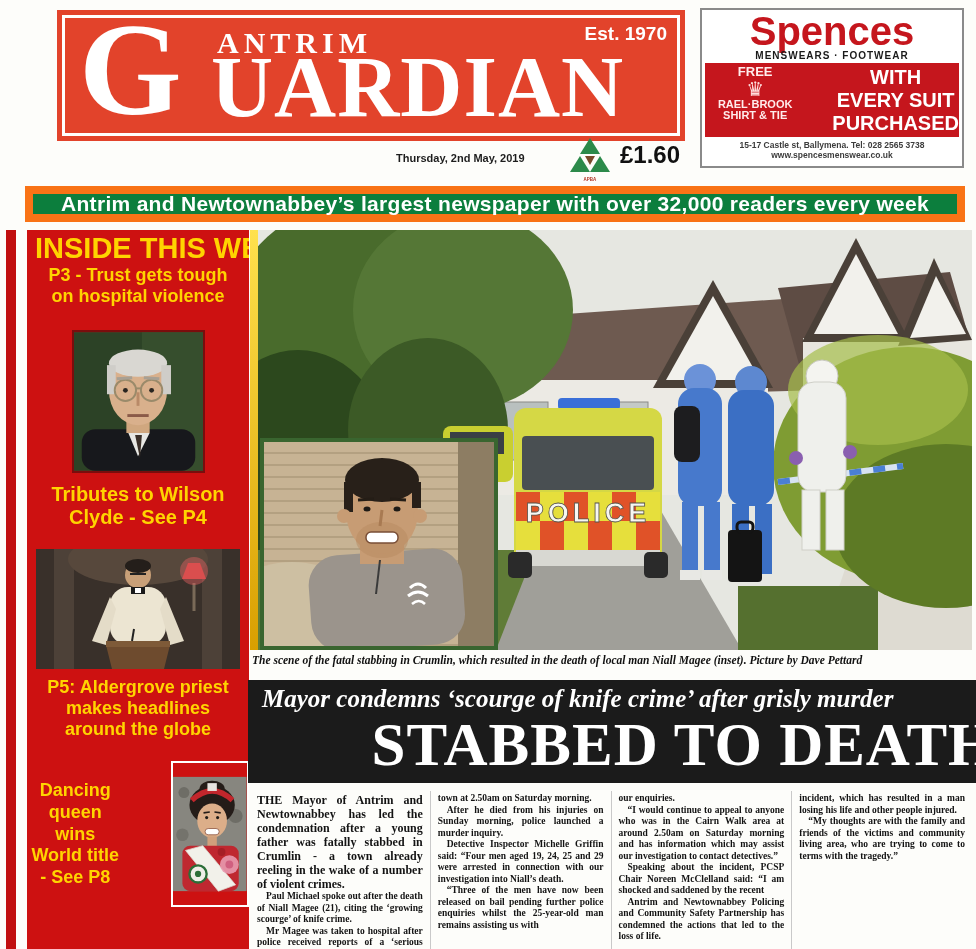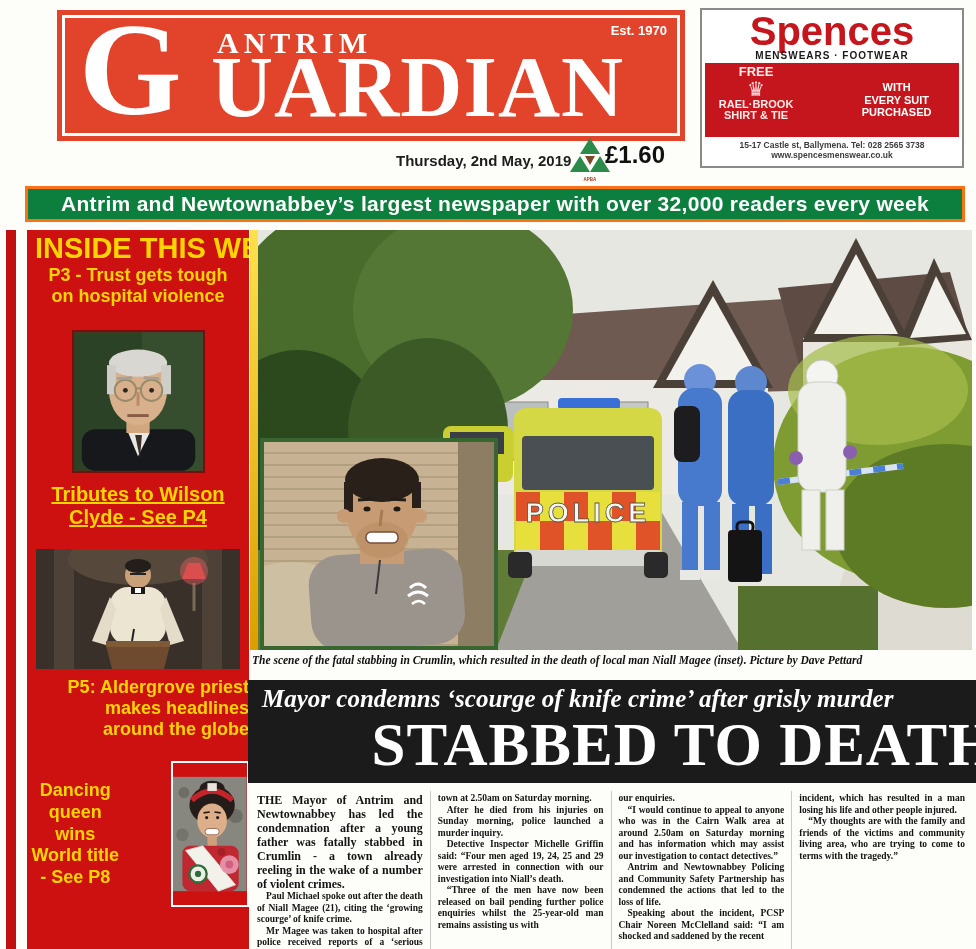--- a/index.html
+++ b/index.html
@@ -10,7 +10,7 @@
   
   .masthead{position:absolute;left:57px;top:10px;width:628px;height:131px;background:#e2432b;padding:5px;}
   .masthead-inner{position:relative;width:100%;height:100%;border:3px solid #ffffff;}
-  .est{position:absolute;top:5px;right:10px;color:#fff;font-weight:bold;font-size:13px;}
+  .est{position:absolute;top:5px;right:10px;color:#fff;font-weight:bold;font-size:19px;}
   .mh-g{position:absolute;left:14px;top:-14px;color:#fff;font-family:"Liberation Serif",serif;
         font-weight:bold;font-size:132px;line-height:1;}
   .mh-kicker{position:absolute;left:152px;top:8px;color:#fff;font-family:"Liberation Serif",serif;

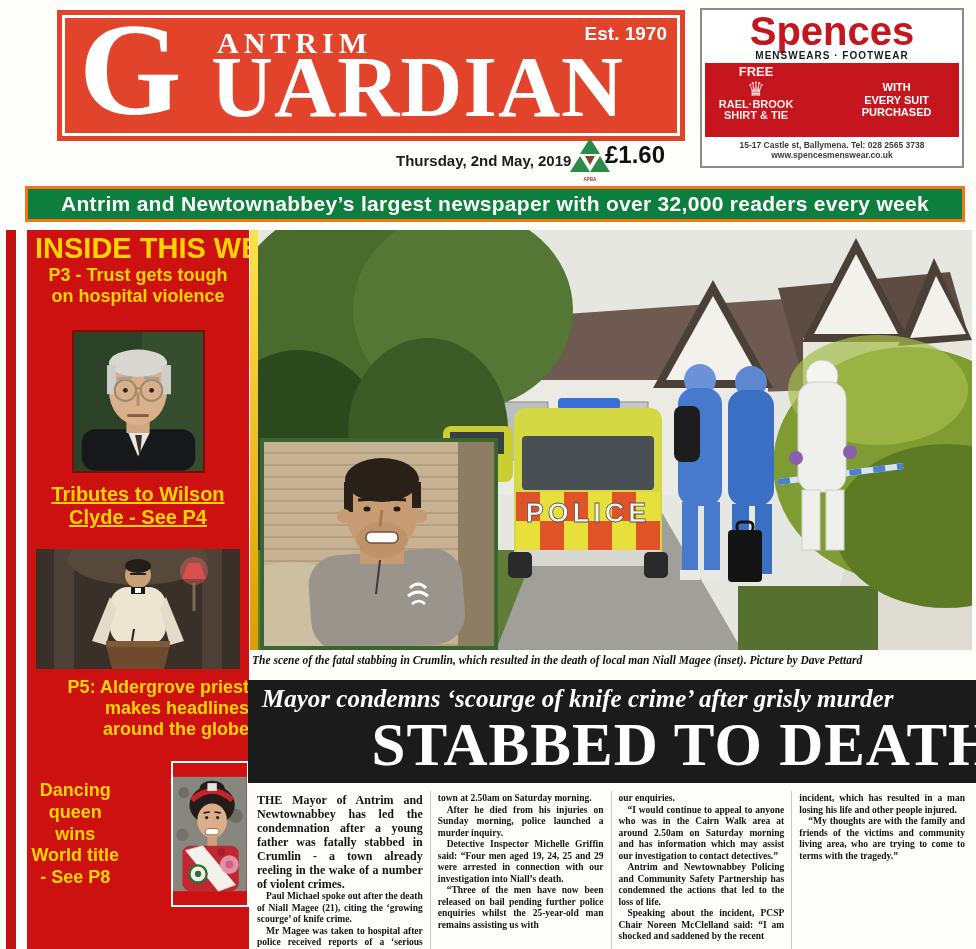--- a/index.html
+++ b/index.html
@@ -30,7 +30,7 @@
   .ad-brand{font-weight:bold;font-size:11px;}
   .ad-item{font-weight:bold;font-size:11px;}
   .ad-right{width:55%;display:flex;align-items:center;justify-content:center;text-align:center;
-            font-weight:bold;font-size:11px;line-height:1.15;white-space:pre-line;color:#fff;}
+            font-weight:bold;font-size:20px;line-height:1.15;white-space:pre-line;color:#fff;}
   .ad-address{color:#3c3c3c;font-weight:bold;font-size:8.5px;text-align:center;margin-top:3px;}
   .ad-site{color:#3c3c3c;font-weight:bold;font-size:8.5px;text-align:center;}
 

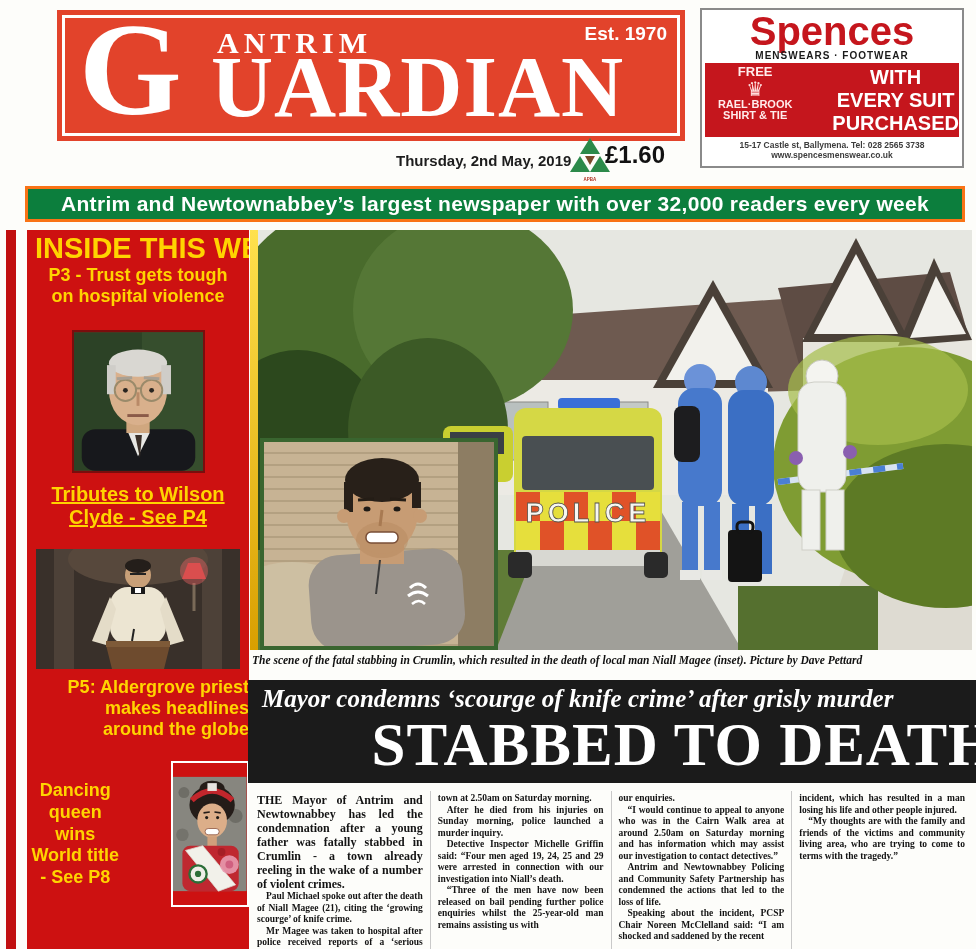--- a/index.html
+++ b/index.html
@@ -36,7 +36,7 @@
 
   
   .tel{position:absolute;left:10px;top:150px;font-weight:bold;font-size:17px;color:#1d1d1d;}
-  .date{position:absolute;left:396px;top:152px;font-weight:bold;font-size:15px;color:#1d1d1d;}
+  .date{position:absolute;left:396px;top:152px;font-weight:bold;font-size:11px;color:#1d1d1d;}
   .logo{position:absolute;left:567px;top:138px;width:46px;height:46px;text-align:center;}
   .logo-sub{font-size:4.5px;color:#b03020;font-weight:bold;line-height:1;}
   .price{position:absolute;left:605px;top:141px;font-weight:bold;font-size:24px;color:#111;}

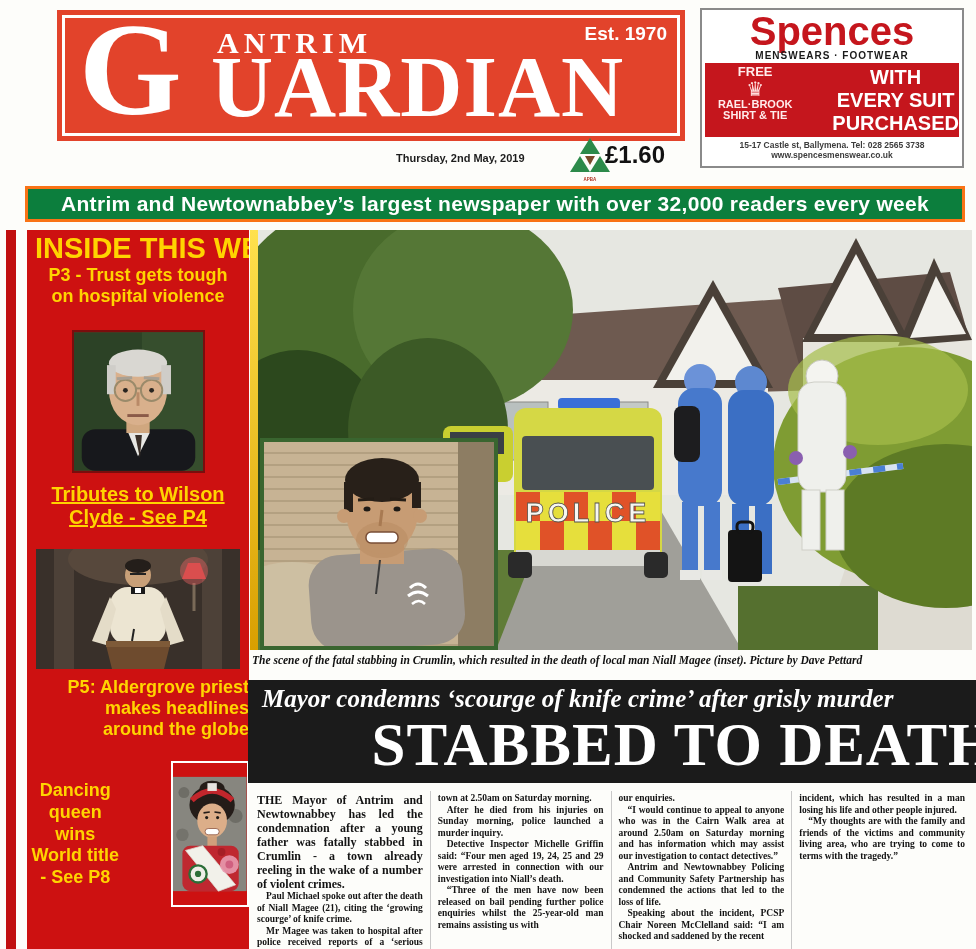--- a/index.html
+++ b/index.html
@@ -39,7 +39,7 @@
   .date{position:absolute;left:396px;top:152px;font-weight:bold;font-size:11px;color:#1d1d1d;}
   .logo{position:absolute;left:567px;top:138px;width:46px;height:46px;text-align:center;}
   .logo-sub{font-size:4.5px;color:#b03020;font-weight:bold;line-height:1;}
-  .price{position:absolute;left:605px;top:141px;font-weight:bold;font-size:24px;color:#111;}
+  .price{position:absolute;left:620px;top:141px;font-weight:bold;font-size:24px;color:#111;}
 
   
   .banner{position:absolute;left:25px;top:186px;width:940px;height:36px;background:#0c7e3d;

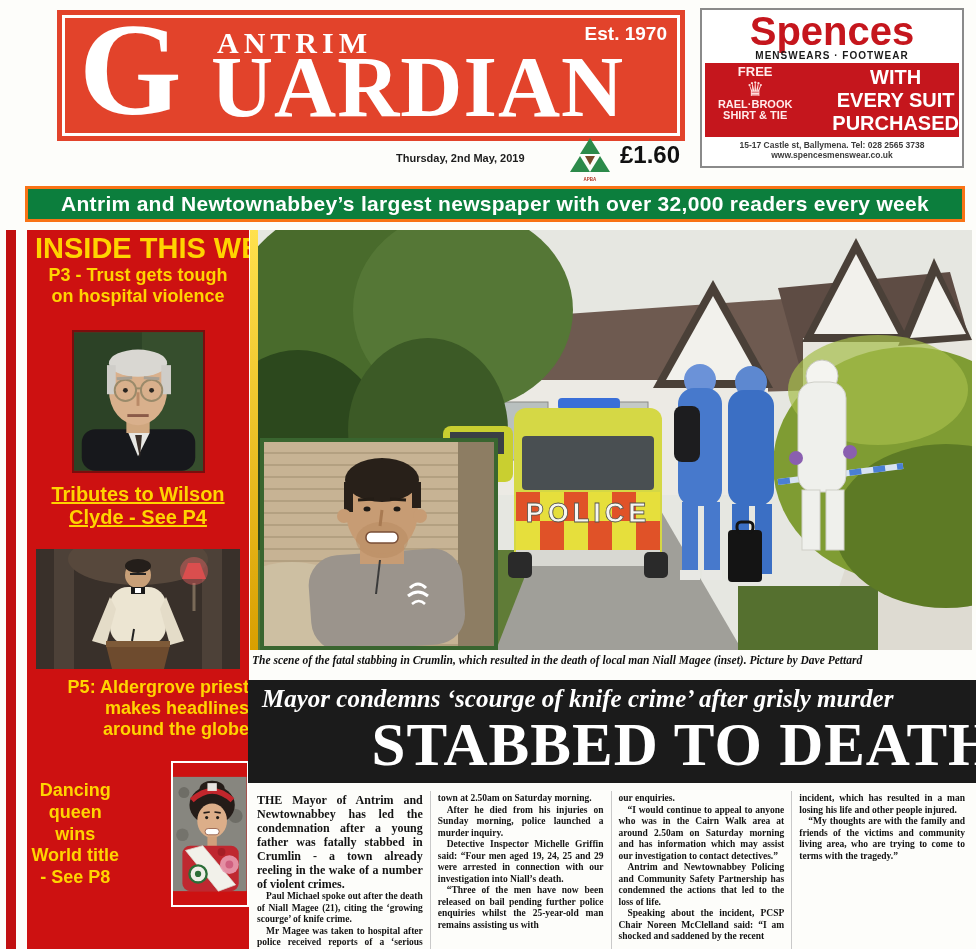--- a/index.html
+++ b/index.html
@@ -43,7 +43,7 @@
 
   
   .banner{position:absolute;left:25px;top:186px;width:940px;height:36px;background:#0c7e3d;
-          border:3px solid #f97316;color:#fff;font-weight:bold;font-size:21px;
+          border:8px solid #f97316;color:#fff;font-weight:bold;font-size:21px;
           display:flex;align-items:center;justify-content:center;letter-spacing:0.3px;}
 
   

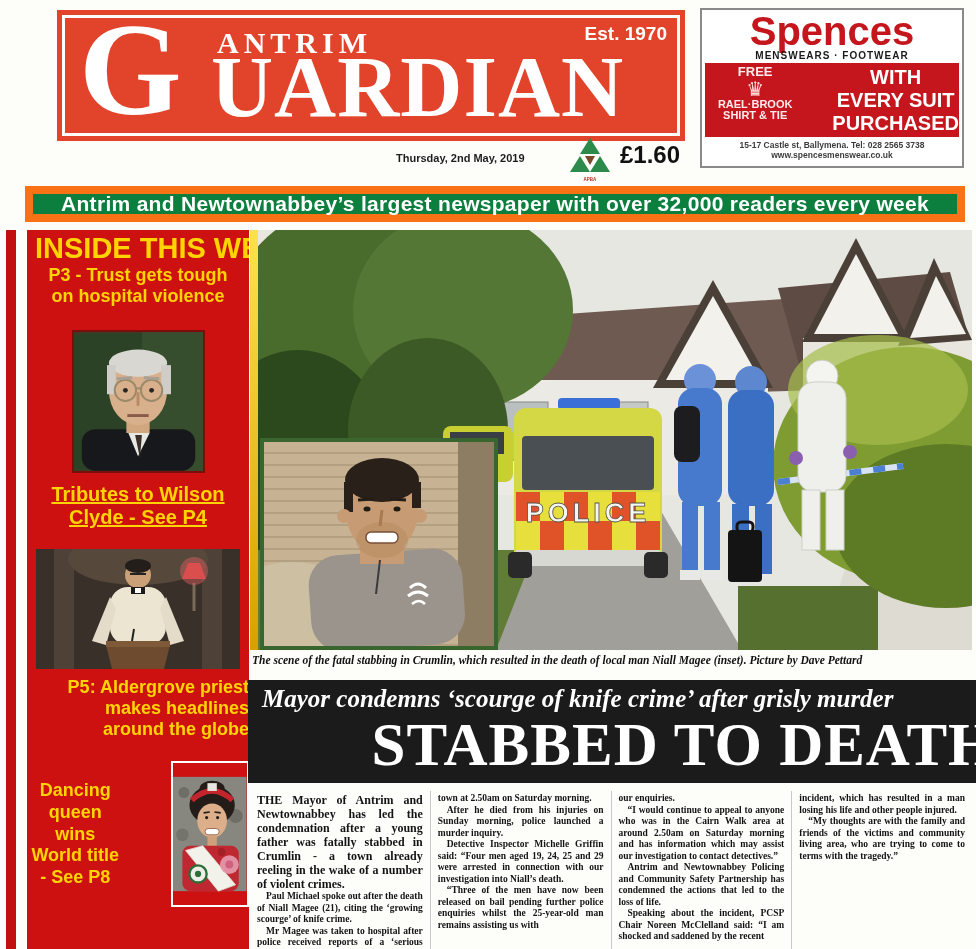--- a/index.html
+++ b/index.html
@@ -53,7 +53,7 @@
   .sb-header{font-weight:bold;font-size:29px;white-space:nowrap;padding-left:8px;margin-top:2px;}
   .sb-item{font-weight:bold;text-align:center;white-space:pre-line;line-height:1.15;}
   .sb-item1{font-size:18px;}
-  .sb-item2{font-size:20px;margin-top:10px;text-decoration:underline;}
+  .sb-item2{font-size:20px;margin-top:10px;}
   .sb-item3{font-size:18px;margin-top:8px;text-align:right;}
   .sb-photo{display:block;margin:0 auto;}
   .ph-clyde{margin-top:24px;border:2px solid #7a0d0d;}

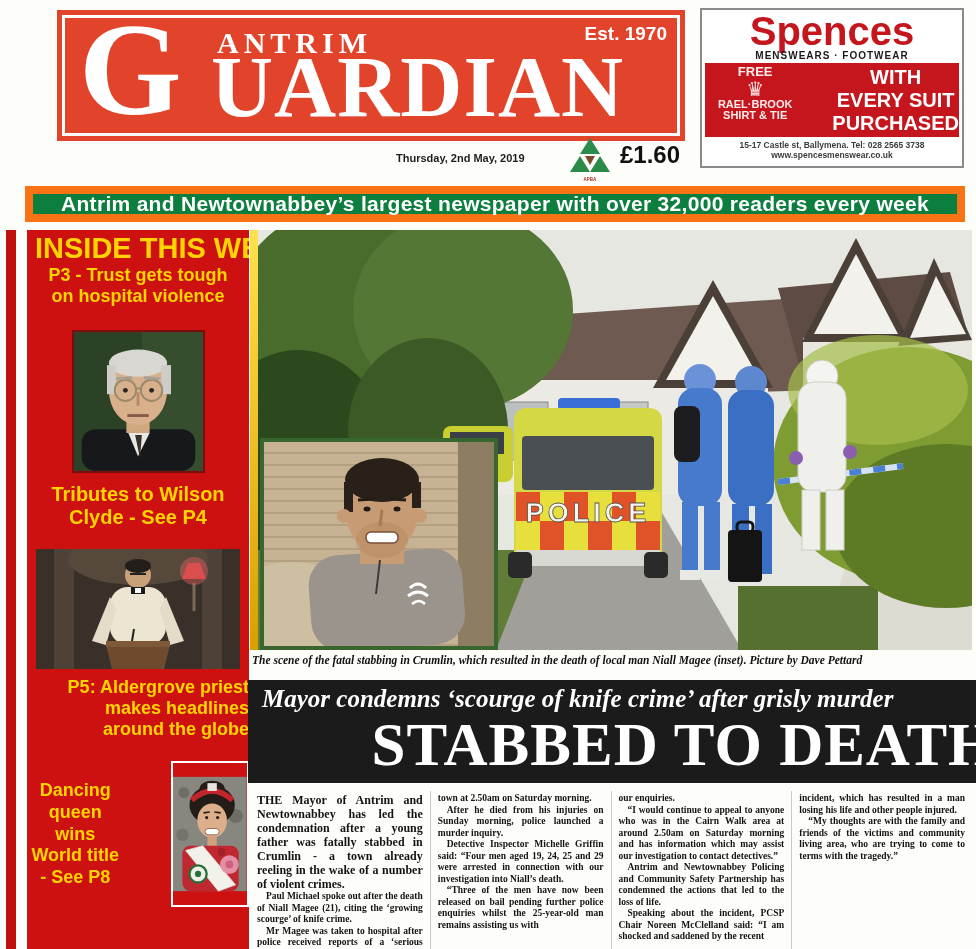--- a/index.html
+++ b/index.html
@@ -54,7 +54,7 @@
   .sb-item{font-weight:bold;text-align:center;white-space:pre-line;line-height:1.15;}
   .sb-item1{font-size:18px;}
   .sb-item2{font-size:20px;margin-top:10px;}
-  .sb-item3{font-size:18px;margin-top:8px;text-align:right;}
+  .sb-item3{font-size:18px;margin-top:8px;}
   .sb-photo{display:block;margin:0 auto;}
   .ph-clyde{margin-top:24px;border:2px solid #7a0d0d;}
   .ph-priest{margin-top:20px;}

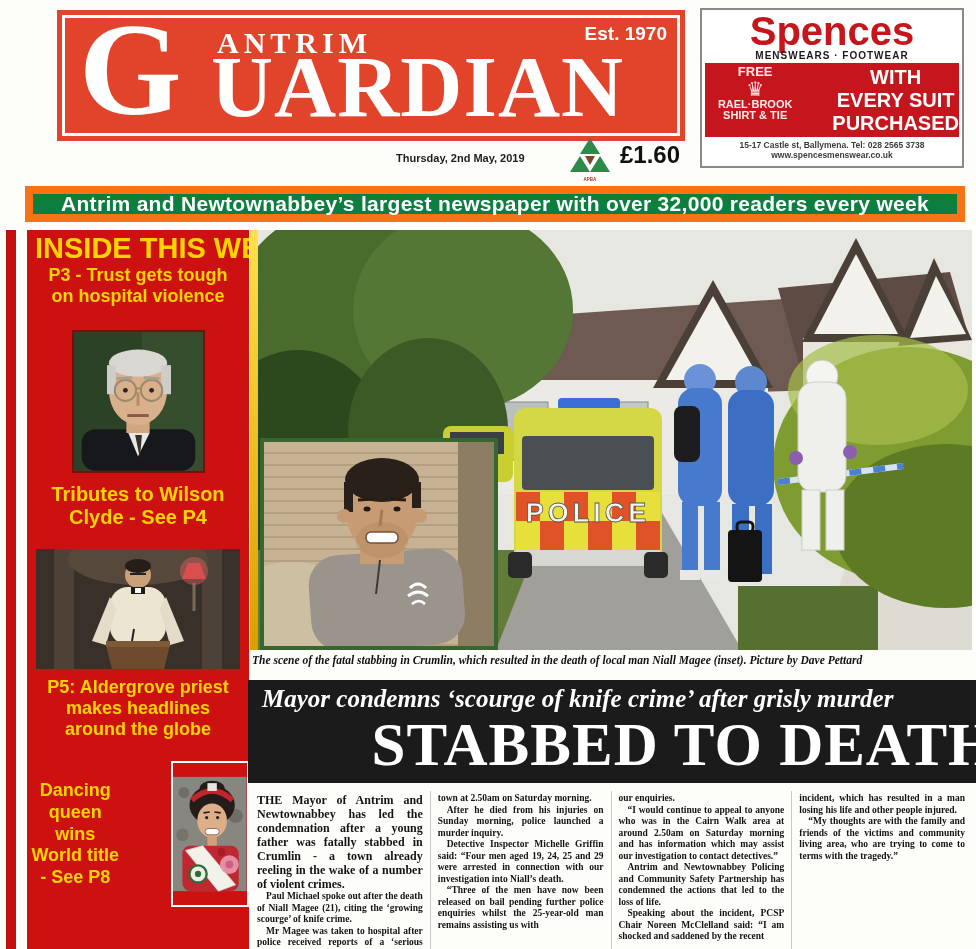--- a/index.html
+++ b/index.html
@@ -344,8 +344,8 @@
     <div class="col">
       <p class="flush">our enquiries.</p>
       <p>“I would continue to appeal to anyone who was in the Cairn Walk area at around 2.50am on Saturday morning and has information which may assist our investigation to contact detectives.”</p>
+      <p>Speaking about the incident, PCSP Chair Noreen McClelland said: “I am shocked and saddened by the recent</p>
       <p>Antrim and Newtownabbey Policing and Community Safety Partnership has condemned the actions that led to the loss of life.</p>
-      <p>Speaking about the incident, PCSP Chair Noreen McClelland said: “I am shocked and saddened by the recent</p>
     </div>
     <div class="col">
       <p class="flush">incident, which has resulted in a man losing his life and other people injured.</p>

